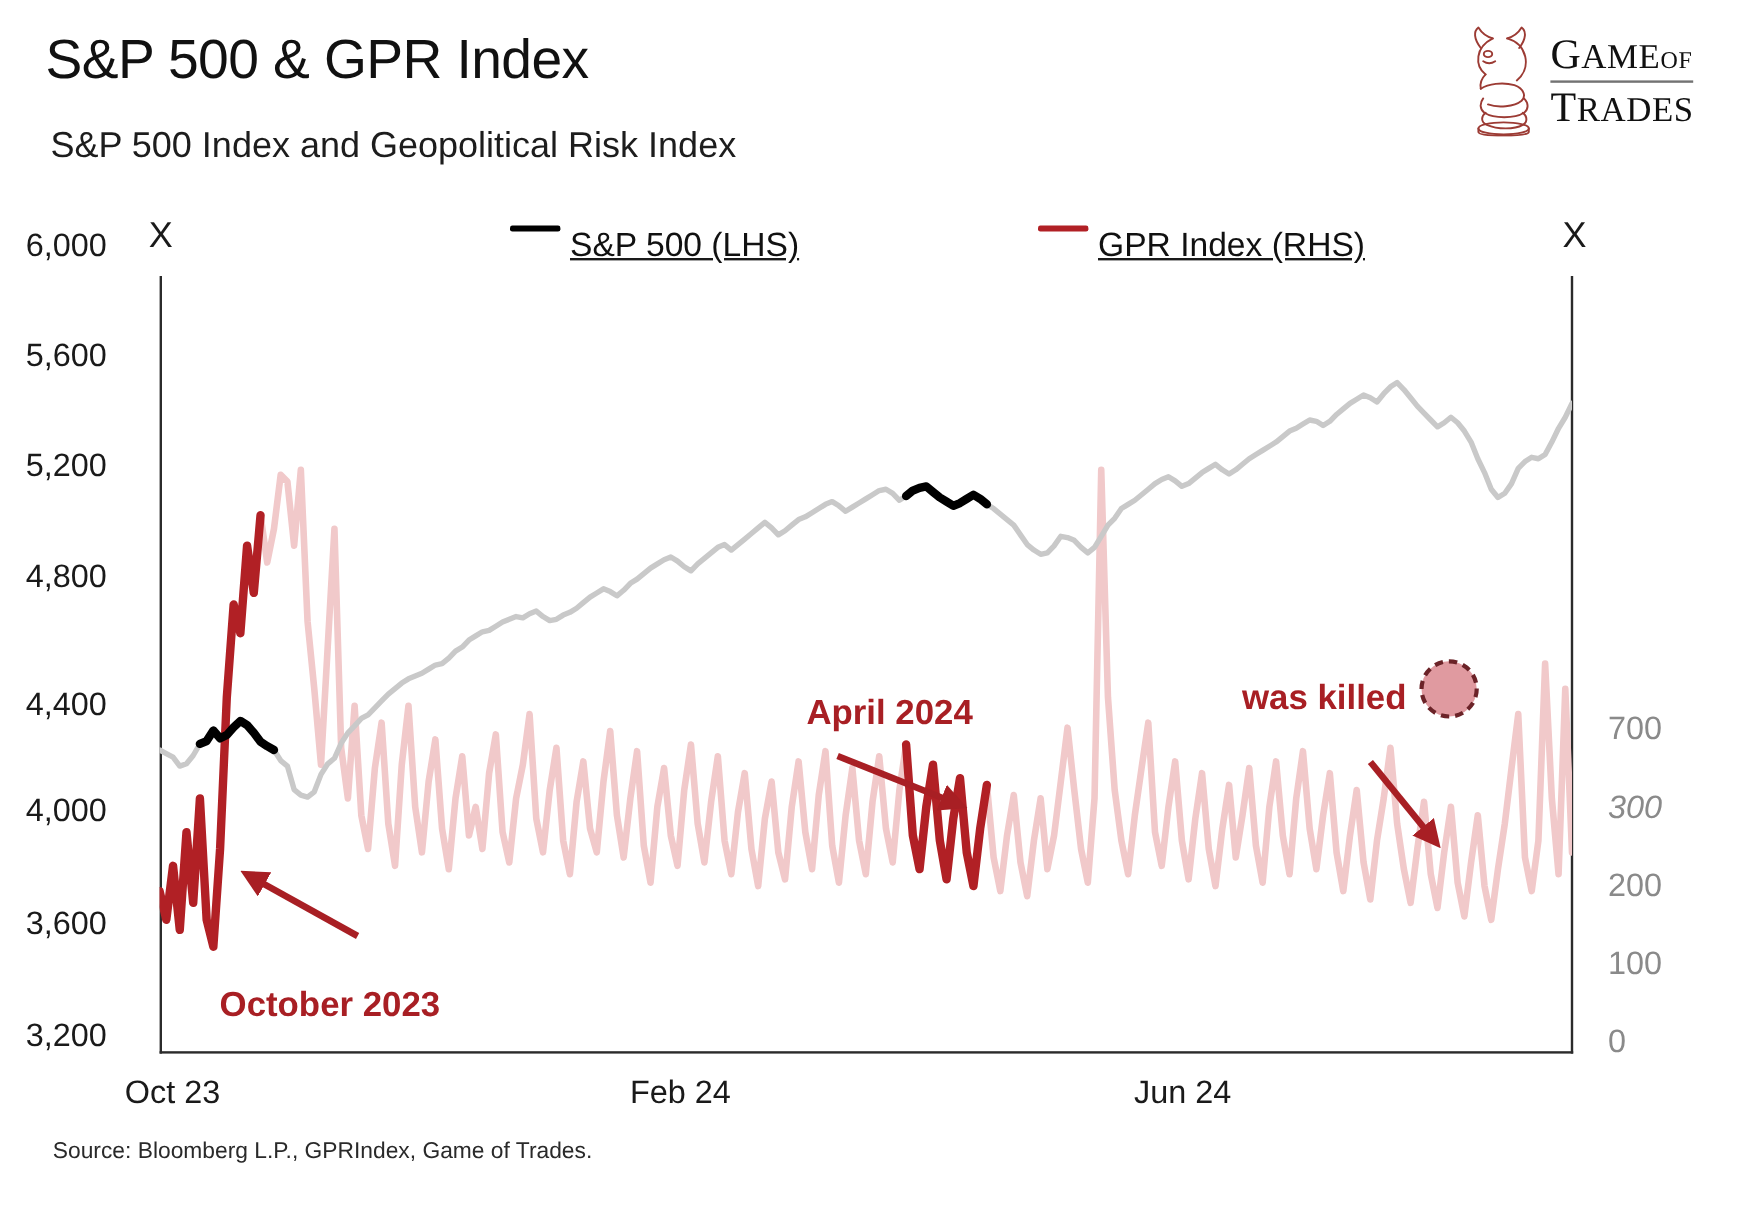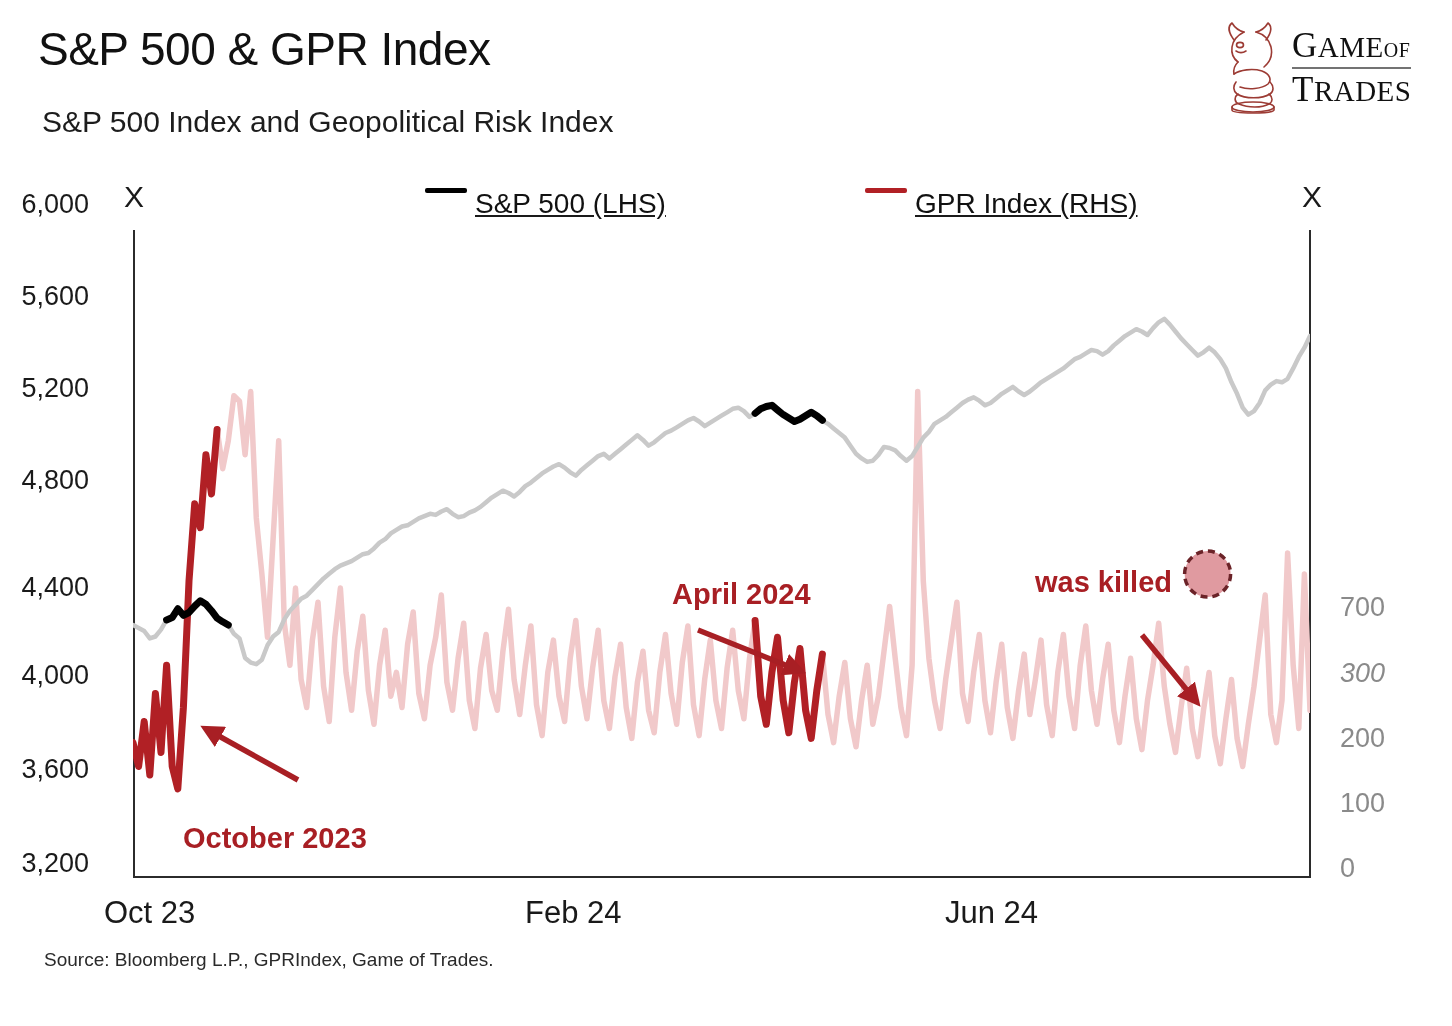--- a/index.html
+++ b/index.html
@@ -108,7 +108,7 @@
   .xtick {
     position: absolute;
     top: 895px;
-    font-size: 31px;
+    font-size: 27px;
     color: #1a1a1a;
     white-space: nowrap;
   }

